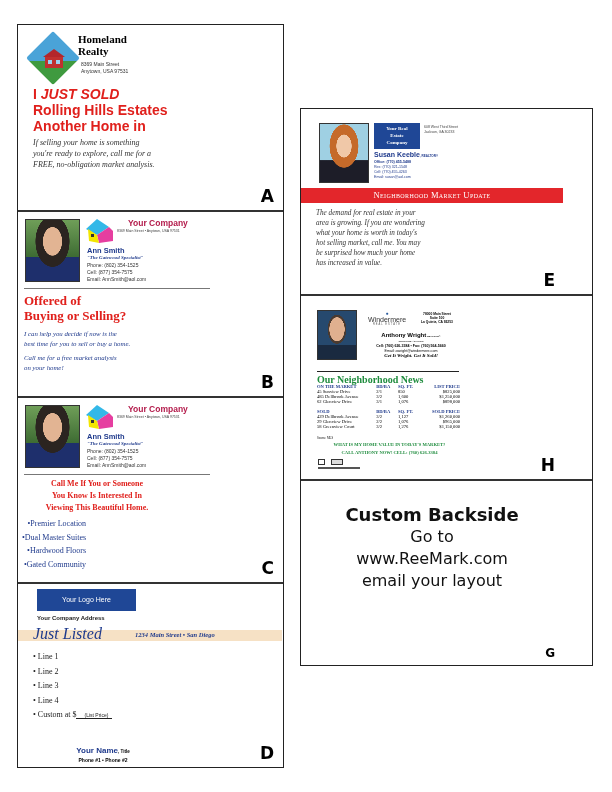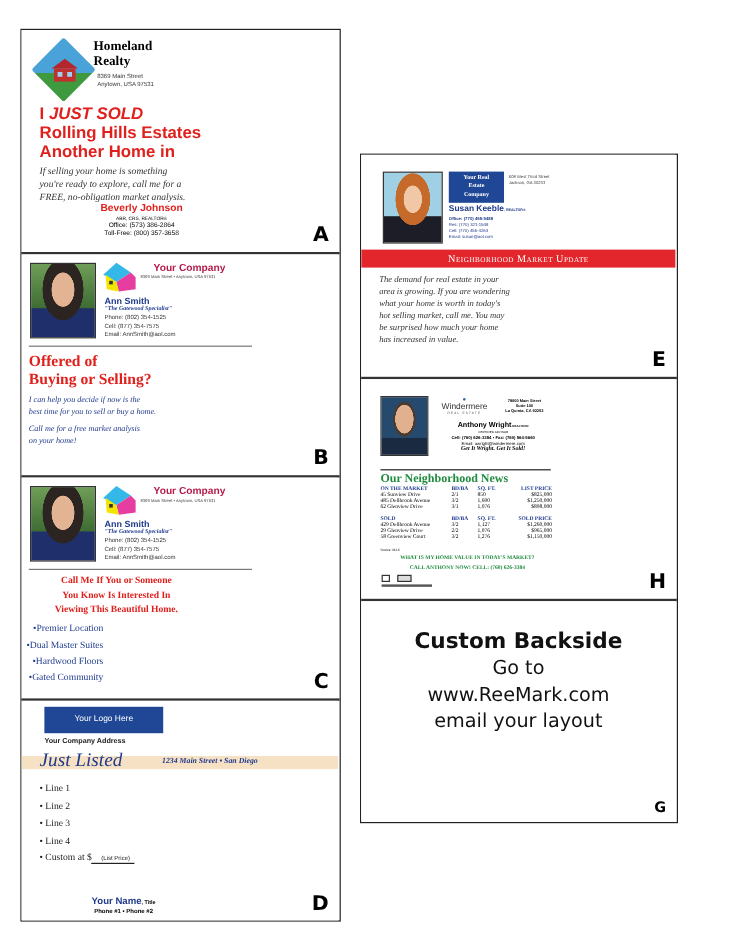--- a/index.html
+++ b/index.html
@@ -59,12 +59,6 @@
       <div>you're ready to explore, call me for a</div>
       <div>FREE, no-obligation market analysis.</div>
     </div>
-    <div class="sans" style="position:absolute;left:50px;top:143px;width:100px;text-align:center;">
-      <div class="red" style="font-size:8.5px;font-weight:bold;">Beverly Johnson</div>
-      <div style="font-size:4px;line-height:7px;">ABR, CRS, REALTOR®</div>
-      <div style="font-size:5.5px;line-height:7px;">Office:  (573) 386-2864</div>
-      <div style="font-size:5.5px;line-height:7px;">Toll-Free:  (800) 357-3658</div>
-    </div>
     <div class="letter">A</div>
   </div>
   <div class="hdiv" style="top:185px;"></div>

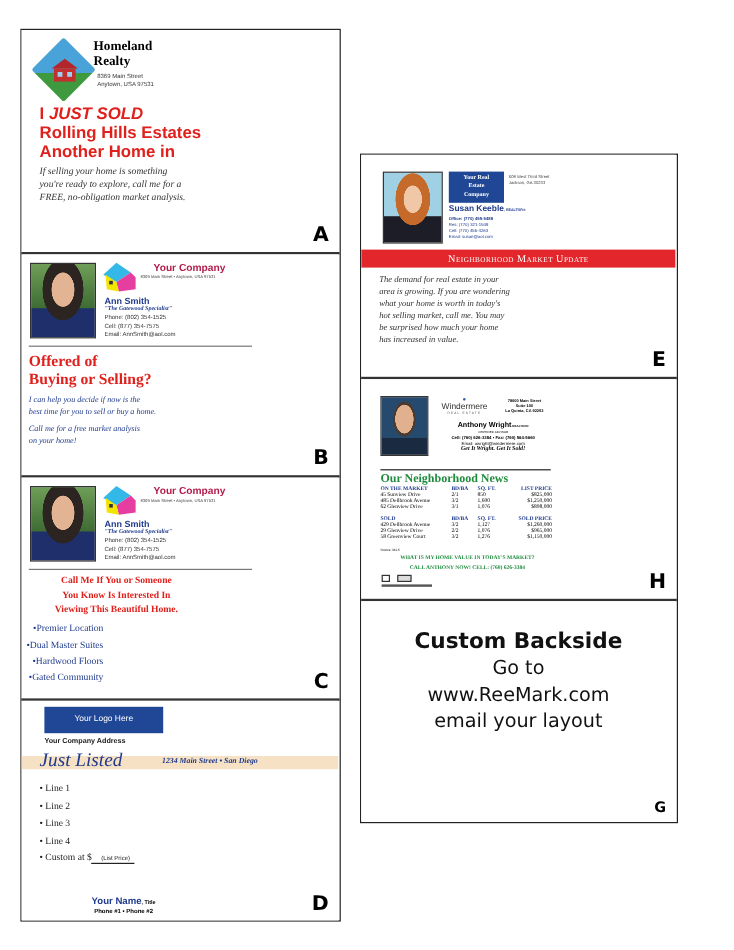--- a/index.html
+++ b/index.html
@@ -7,7 +7,7 @@
   .card{position:absolute;box-sizing:border-box;background:#fff;overflow:hidden;}
   .letter{position:absolute;font-family:"DejaVu Sans",sans-serif;font-weight:bold;font-size:17px;right:8px;bottom:4px;}
   .col-left{position:absolute;left:17px;top:24px;width:267px;height:744px;border:1.5px solid #222;box-sizing:border-box;}
-  .col-right{position:absolute;left:300px;top:128px;width:265px;height:558px;border:1.5px solid #222;box-sizing:border-box;}
+  .col-right{position:absolute;left:300px;top:108px;width:293px;height:558px;border:1.5px solid #222;box-sizing:border-box;}
   .hdiv{position:absolute;left:0;right:0;height:0;border-top:2px solid #333;}
   .sans{font-family:"Liberation Sans",sans-serif;}
   .serif{font-family:"Liberation Serif",serif;}

